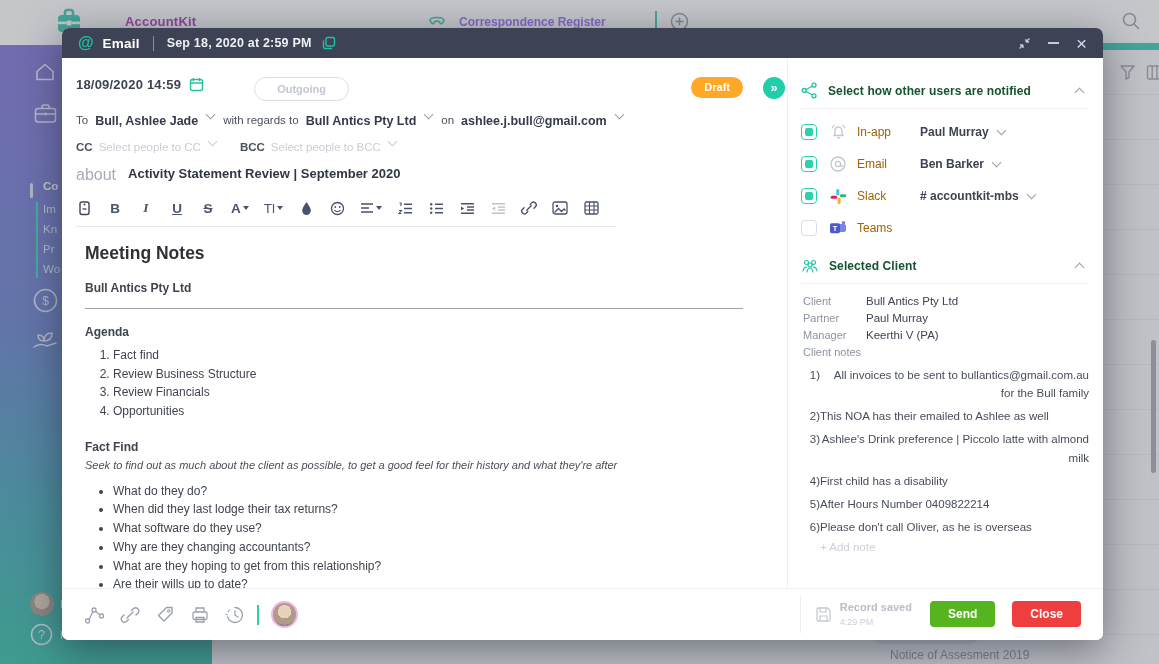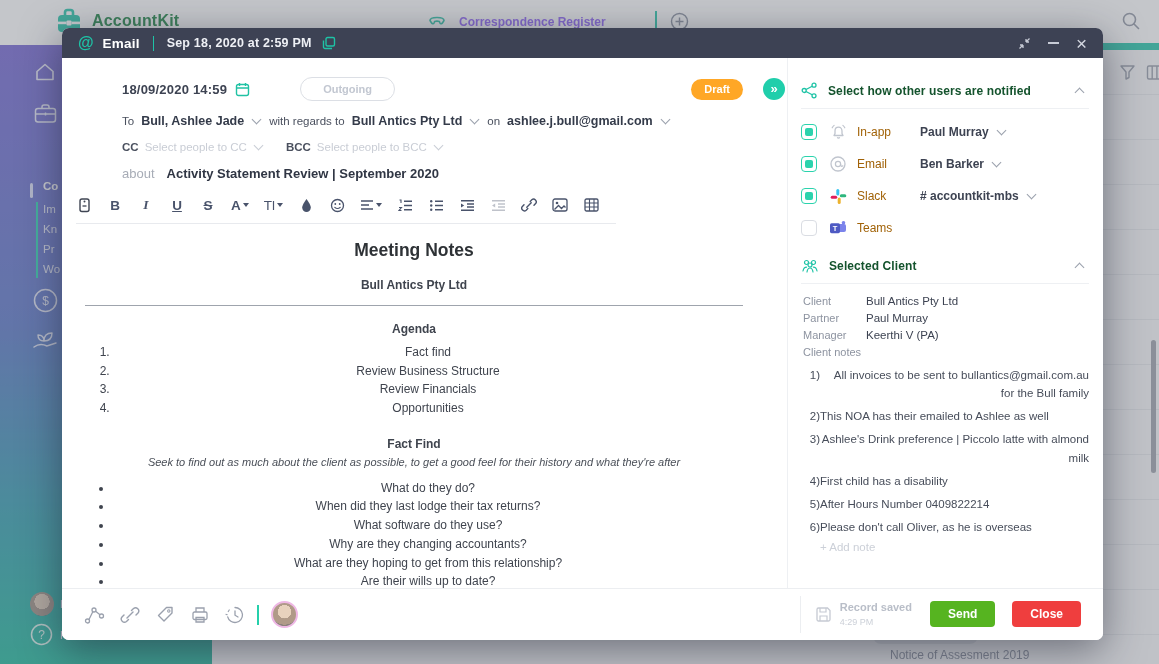--- a/index.html
+++ b/index.html
@@ -11,7 +11,7 @@
   .bg{position:absolute;inset:0;background:#f3f3f5;}
   .bg-header{position:absolute;left:0;top:0;width:100%;height:45px;background:#fbfbfc;}
   .bg-logo{position:absolute;left:56px;top:8px;display:flex;align-items:center;gap:10px;}
-  .bg-logo-text{font-size:16px;font-weight:bold;color:#15803d;letter-spacing:.2px;}
+  .bg-logo-text{font-size:13px;font-weight:bold;color:#a21caf;letter-spacing:.2px;margin-left:33px;}
   .bg-crumb{position:absolute;left:427px;top:12px;display:flex;align-items:center;gap:12px;}
   .bg-crumb-title{font-size:12px;font-weight:bold;color:#8b5cf6;}
   .bg-vdiv{position:absolute;left:655px;top:11px;width:2px;height:22px;background:#1ec3a6;}

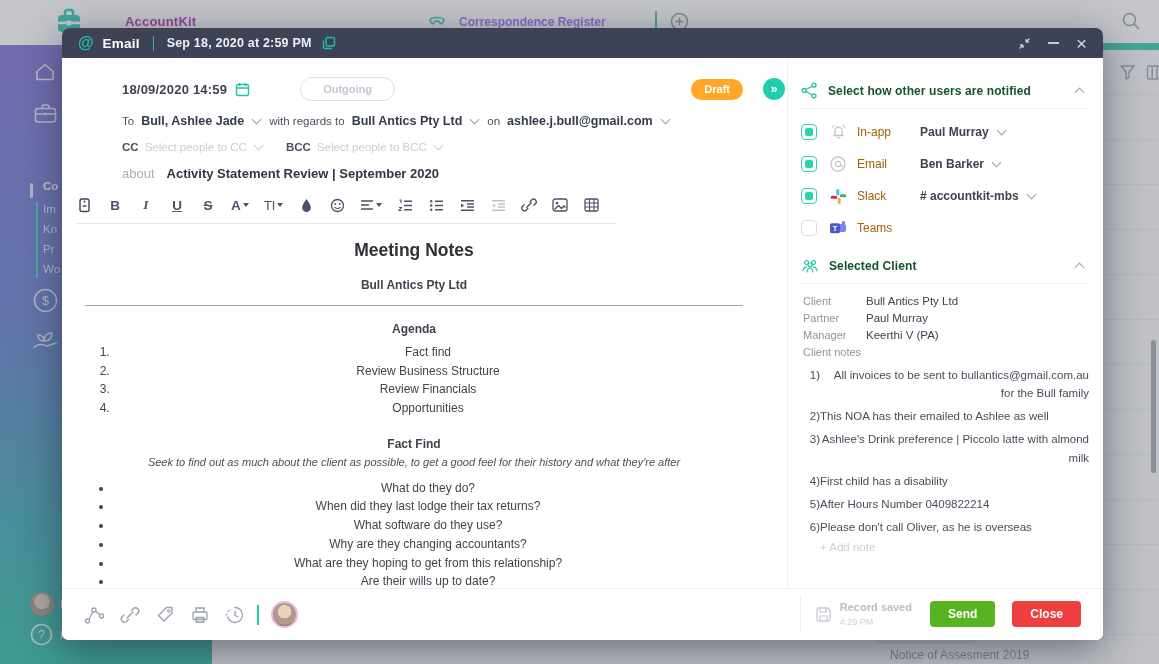--- a/index.html
+++ b/index.html
@@ -52,7 +52,7 @@
   .m-main{width:725px;position:relative;padding:0 0 0 14px;box-sizing:border-box;}
   .m-aside{flex:1;border-left:1px solid #eef0f3;padding:24px 14px 0 13px;box-sizing:border-box;}
 
-  .row{display:flex;align-items:center;margin-left:46px;}
+  .row{display:flex;align-items:flex-start;}
   .r1{margin-top:19px;}
   .date-val{font-size:13px;font-weight:600;color:#3d4352;letter-spacing:.2px;}
   .cal{margin-left:8px;display:flex;}

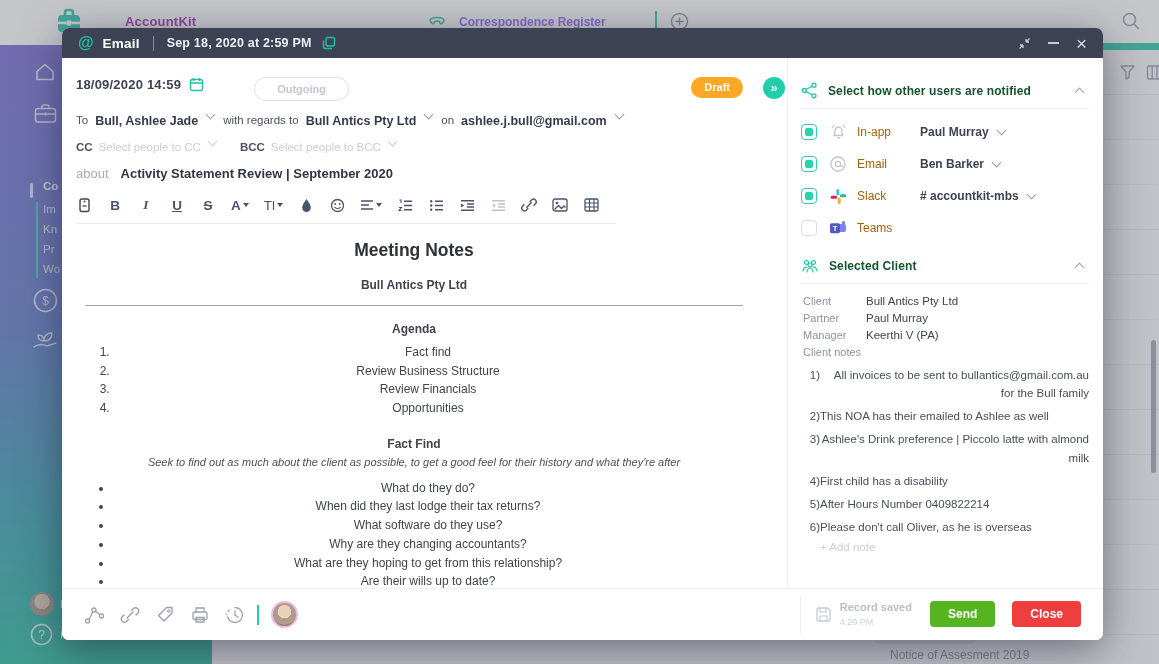--- a/index.html
+++ b/index.html
@@ -73,7 +73,7 @@
   .ph{color:#c9cdd5;}
   .r3 .gap{width:10px;}
   .r4{margin-top:13px;gap:12px;}
-  .about-lbl{font-size:13px;color:#a7acb6;}
+  .about-lbl{font-size:16px;color:#a7acb6;}
   .subject{font-size:13px;font-weight:bold;color:#303644;}
 
   .toolbar{margin-top:15px;display:flex;align-items:center;gap:15px;width:540px;

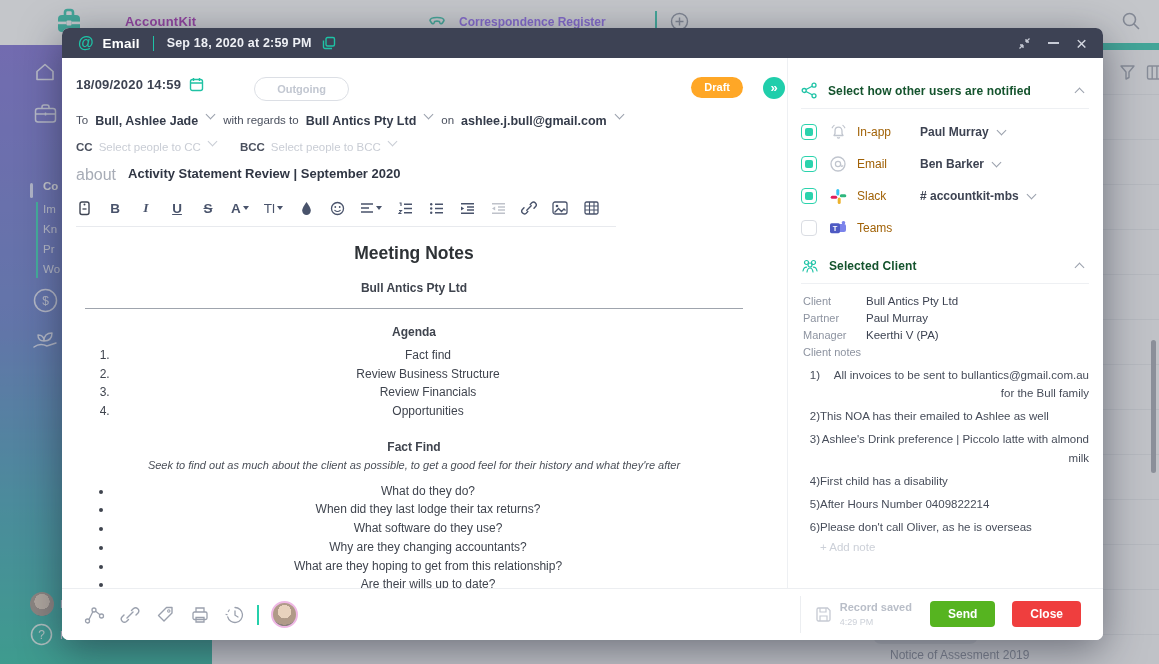--- a/index.html
+++ b/index.html
@@ -87,7 +87,7 @@
   .caret{width:0;height:0;border-left:3px solid transparent;border-right:3px solid transparent;border-top:4px solid #49536b;}
   .tb.dis svg{opacity:.35;}
 
-  .editor{padding:12px 44px 0 9px;color:#3f444e;text-align:center;}
+  .editor{padding:12px 44px 0 9px;color:#3f444e;}
   .ed-title{font-size:17.5px;font-weight:bold;color:#2e3236;margin:4px 0 0;}
   .ed-client{font-size:12px;font-weight:bold;margin-top:17px;}
   .ed-hr{border:none;border-top:1px solid #9fa4ad;margin:13px 0 0;}

